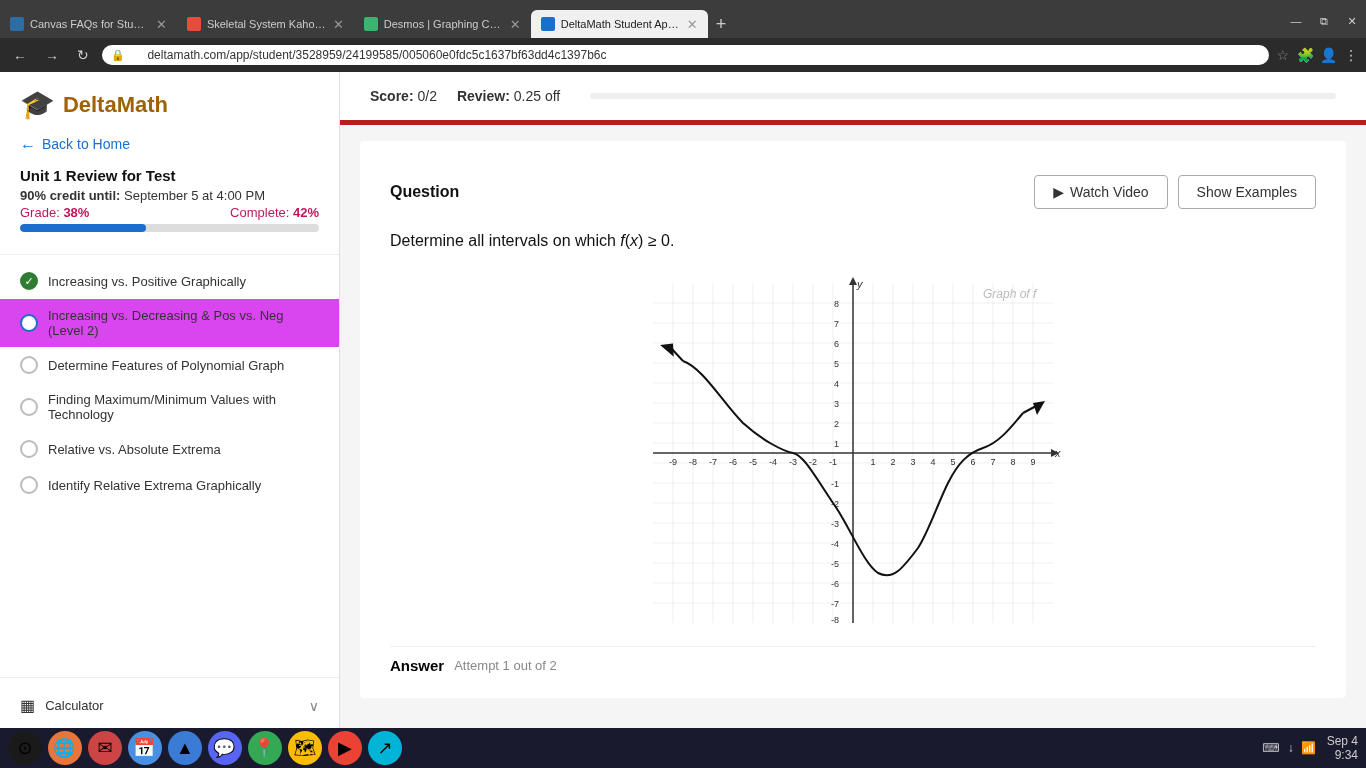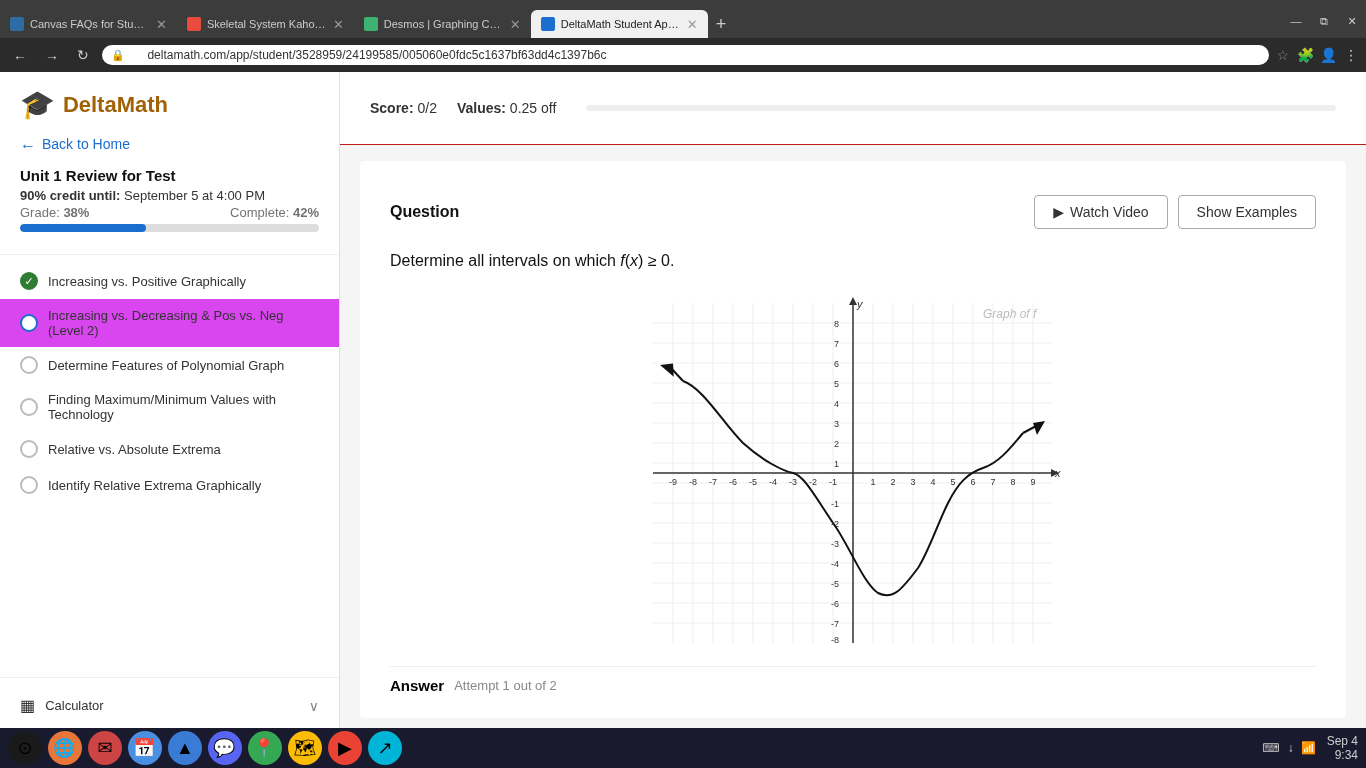--- a/index.html
+++ b/index.html
@@ -70,7 +70,7 @@
 
     
     .main-content { flex: 1; background: #f5f5f5; overflow-y: auto; }
-    .score-bar { background: #fff; padding: 28px 30px; display: flex; align-items: center; gap: 20px; border-bottom: 1px solid #b91c1c; }
+    .score-bar { background: #fff; padding: 16px 30px; display: flex; align-items: center; gap: 20px; border-bottom: 5px solid #b91c1c; }
     .score-text { font-size: 14px; color: #333; }
     .score-text strong { font-weight: bold; }
     .penalty-text { font-size: 14px; color: #333; }

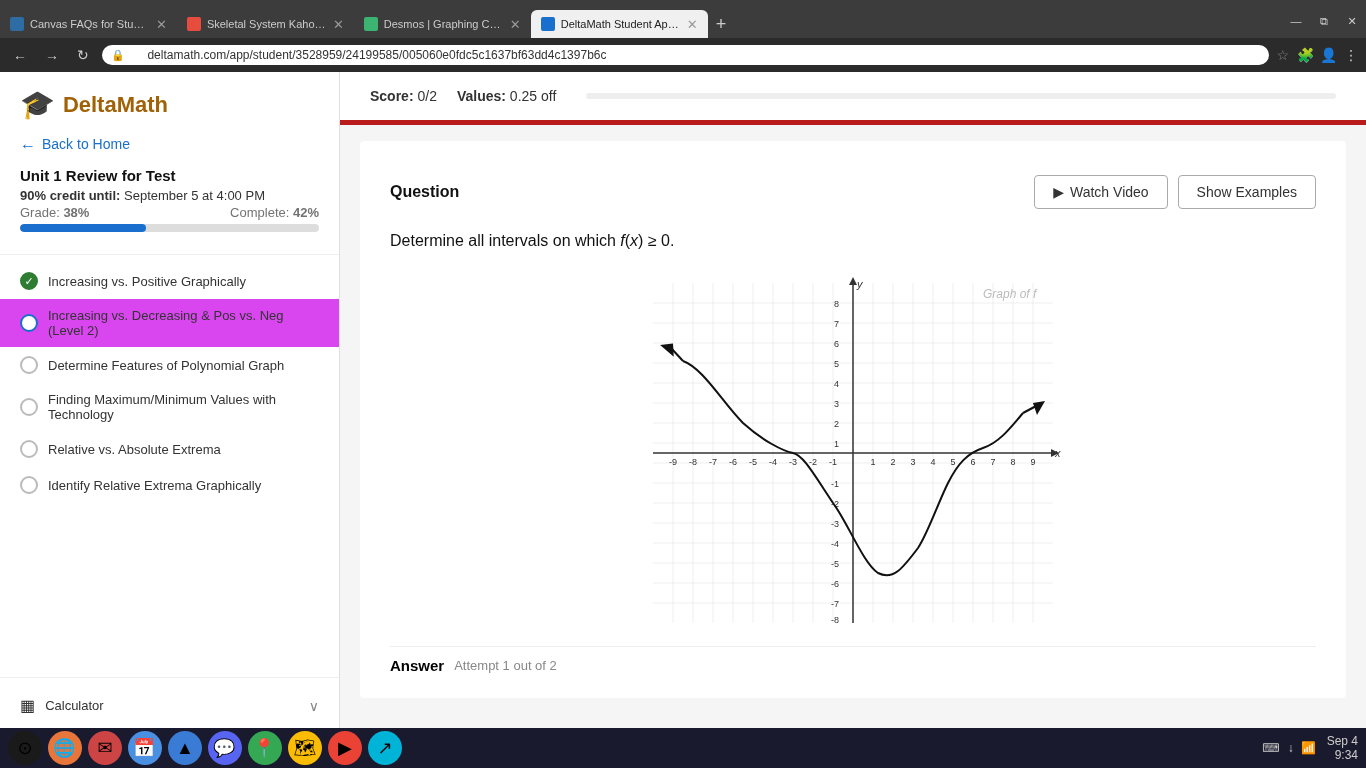--- a/index.html
+++ b/index.html
@@ -230,7 +230,7 @@
         <span>0/2</span>
       </span>
       <span class="penalty-text">
-        <strong>Values:</strong>
+        <strong>Review:</strong>
         <span>0.25 off</span>
       </span>
       <div class="progress-thin"></div>

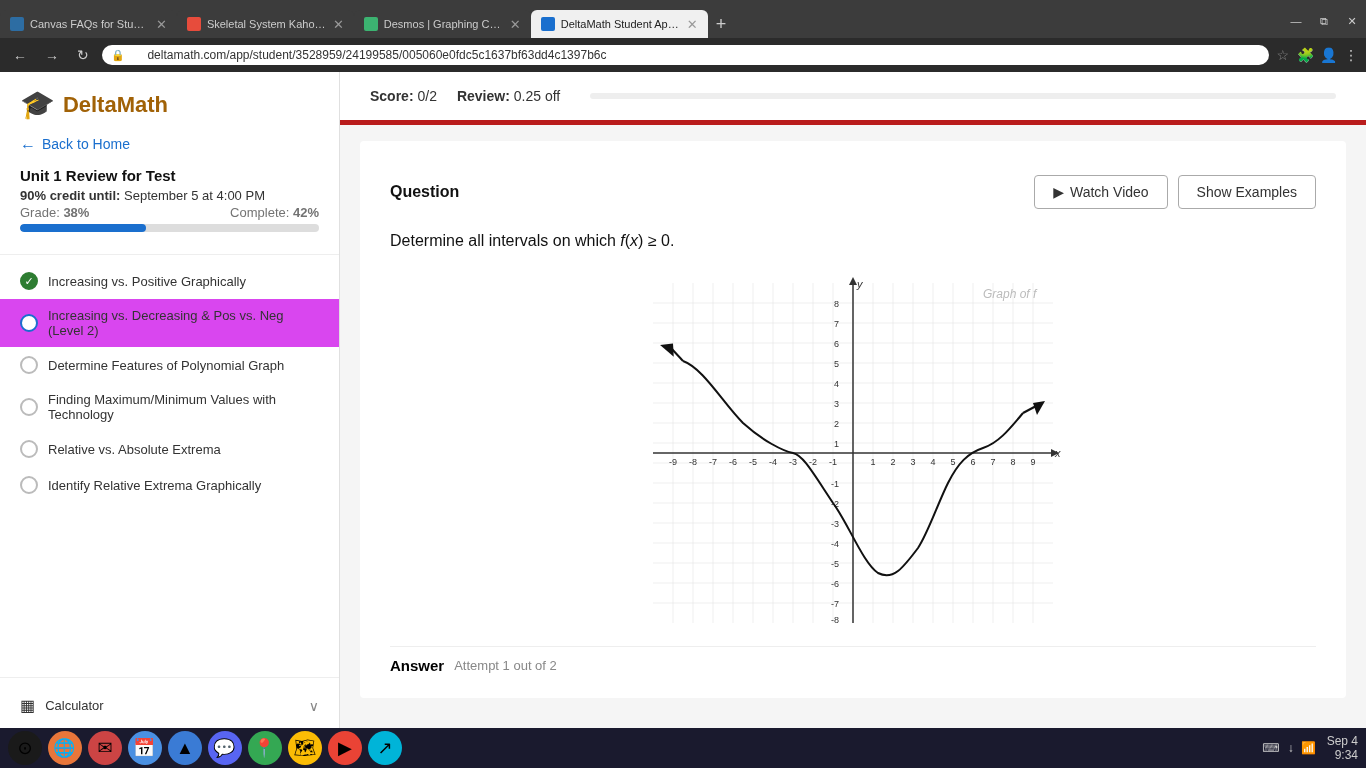--- a/index.html
+++ b/index.html
@@ -46,7 +46,7 @@
     .credit-info { font-size: 13px; color: #333; margin-bottom: 2px; }
     .credit-info strong { font-weight: bold; }
 
-    .grade-row { display: flex; justify-content: space-between; margin-bottom: 4px; font-size: 13px; color: #737373; }
+    .grade-row { display: flex; justify-content: space-between; margin-bottom: 4px; font-size: 13px; color: #be185d; }
     .progress-bar-bg { background: #ddd; height: 8px; border-radius: 4px; overflow: hidden; margin-bottom: 14px; }
     .progress-bar-fill { height: 100%; background: #1a6fce; border-radius: 4px; }
 

